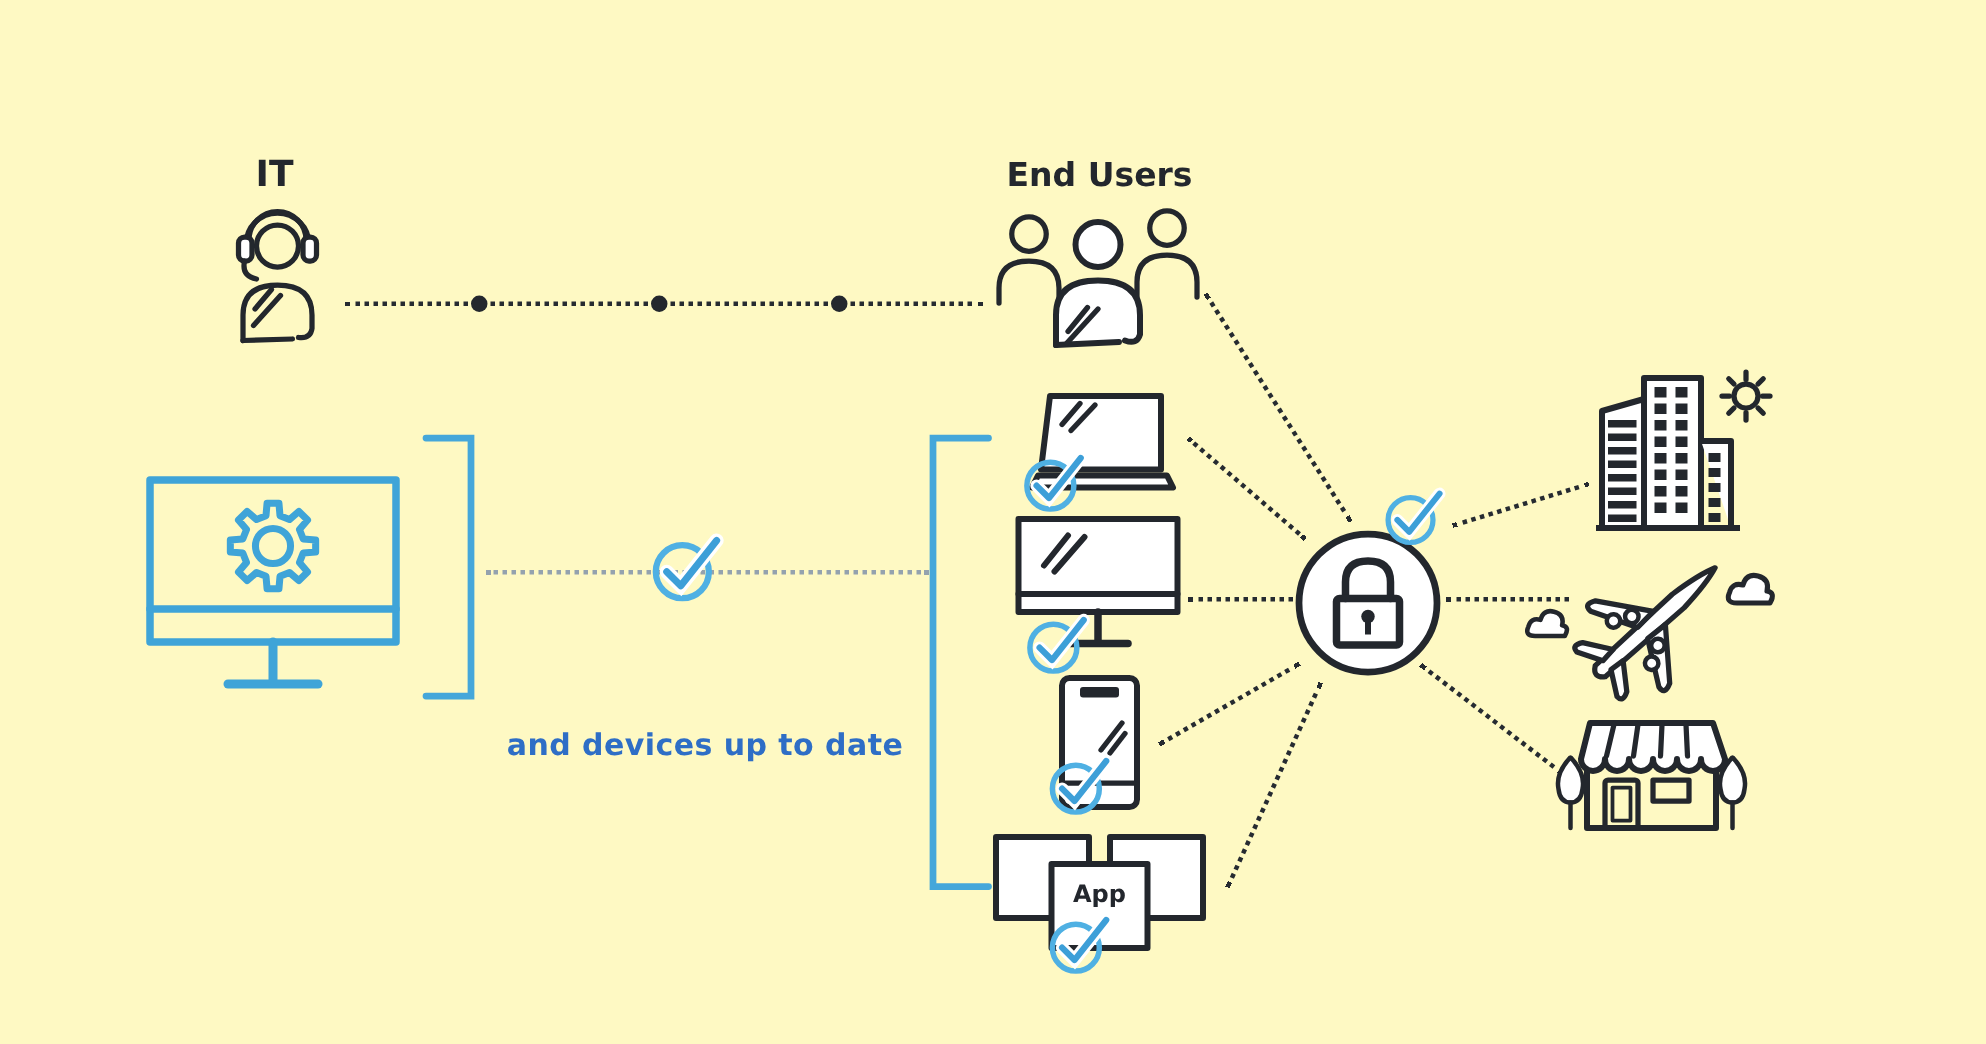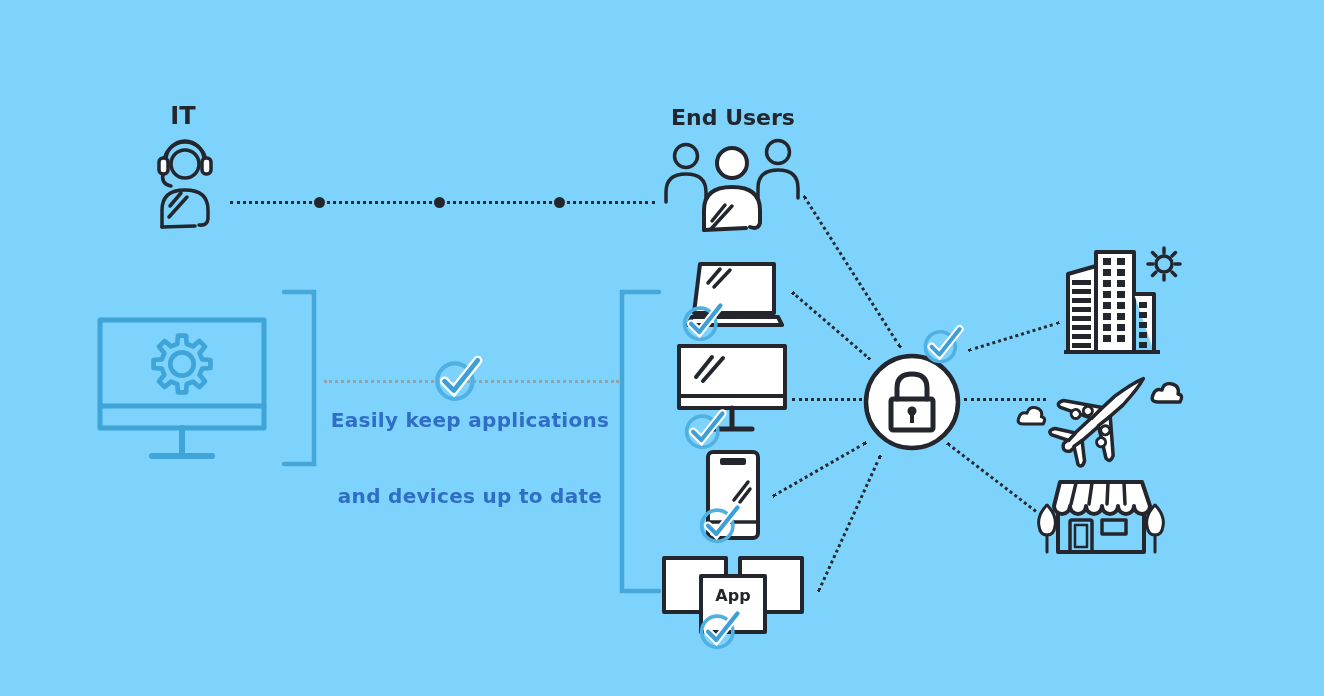--- a/index.html
+++ b/index.html
@@ -3,7 +3,7 @@
 <meta charset="utf-8">
 <style>
   html,body{margin:0;padding:0;background:#fff;}
-  #canvas{position:relative;width:1324px;height:696px;background:#7dd3fc;overflow:hidden;
+  #canvas{position:relative;width:1324px;height:696px;background:#fef9c3;overflow:hidden;
           font-family:"DejaVu Sans","Liberation Sans",sans-serif;}
   .abs{position:absolute;}
   .lbl{position:absolute;color:#23272d;font-weight:bold;text-align:center;}

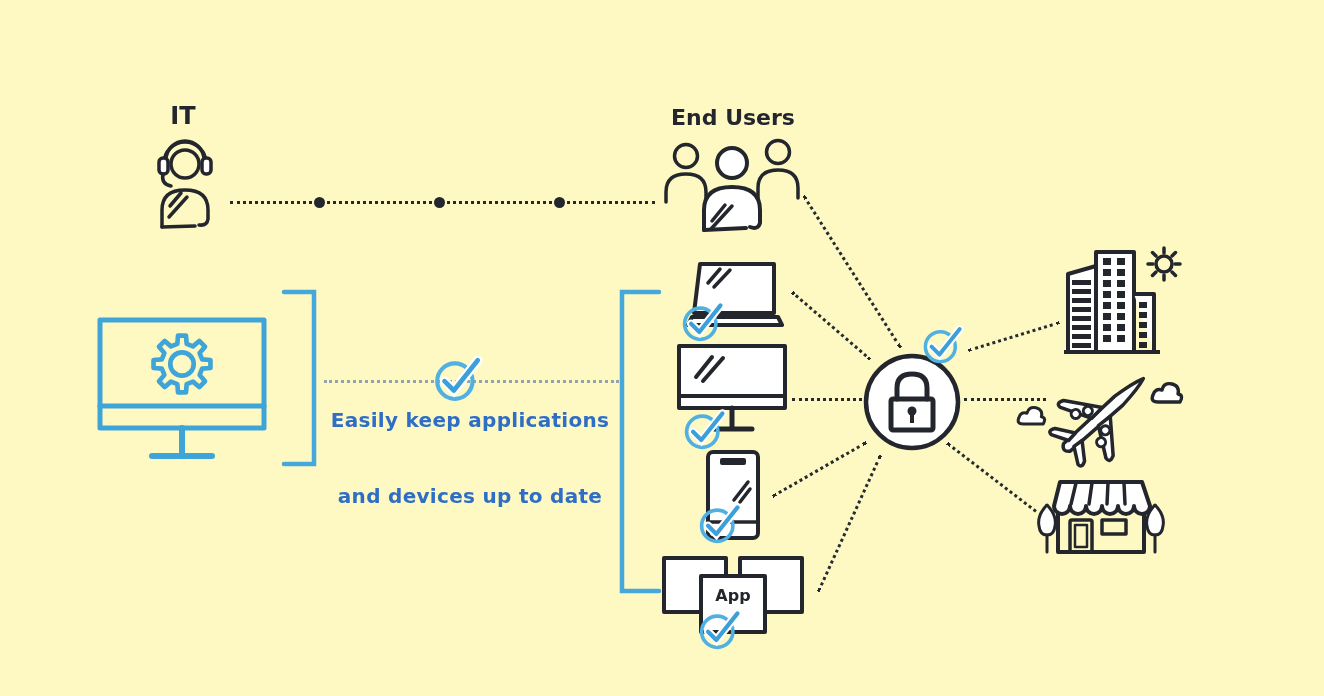--- a/index.html
+++ b/index.html
@@ -106,7 +106,6 @@
       <use href="#sym-check"></use>
     </svg>
 
-  <div class="cap" style="left:320px;top:408px;">Easily keep applications</div>
   <div class="cap" style="left:320px;top:440px;margin-top:44px;">and devices up to date</div>
 
   <svg class="abs" style="left:615px;top:289px;" width="48" height="306" viewBox="0 0 48 306">

